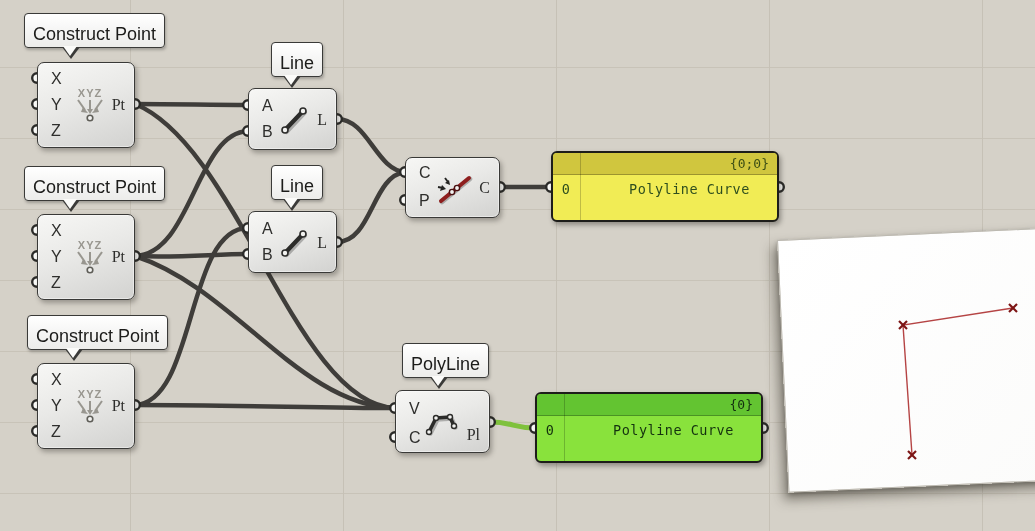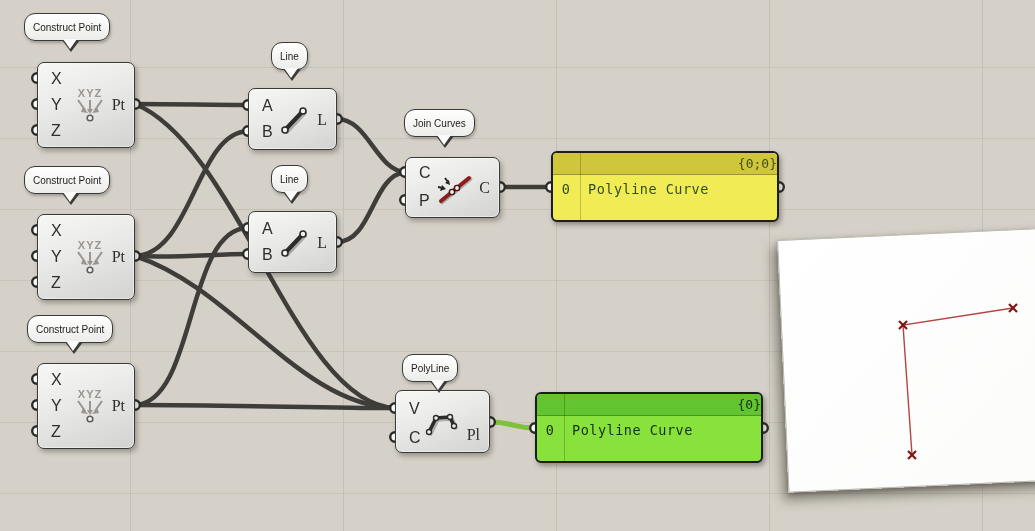--- a/index.html
+++ b/index.html
@@ -25,9 +25,9 @@
   .plabel.out{right:9px;font-family:Liberation Serif, serif;}
   .cicon{position:absolute;}
   .tooltip{
-    position:absolute;height:20px;line-height:19px;padding:4px 8px 2px;
-    background:linear-gradient(#ffffff,#ececea);border:1.5px solid #3a3a38;border-radius:11px;
-    font-size:10px;color:#1c1c1a;white-space:nowrap;box-shadow:1px 2px 3px rgba(0,0,0,.25);
+    position:absolute;height:20px;line-height:19px;padding:11px 8px 2px;
+    background:linear-gradient(#ffffff,#ececea);border:1.5px solid #3a3a38;border-radius:4px;
+    font-size:18px;color:#1c1c1a;white-space:nowrap;box-shadow:1px 2px 3px rgba(0,0,0,.25);
   }
   .tooltip::before{content:"";position:absolute;bottom:-12px;left:calc(var(--tipx) - 1.5px);
     width:0;height:0;border-left:9px solid transparent;border-right:9px solid transparent;border-top:12px solid #3a3a38;}

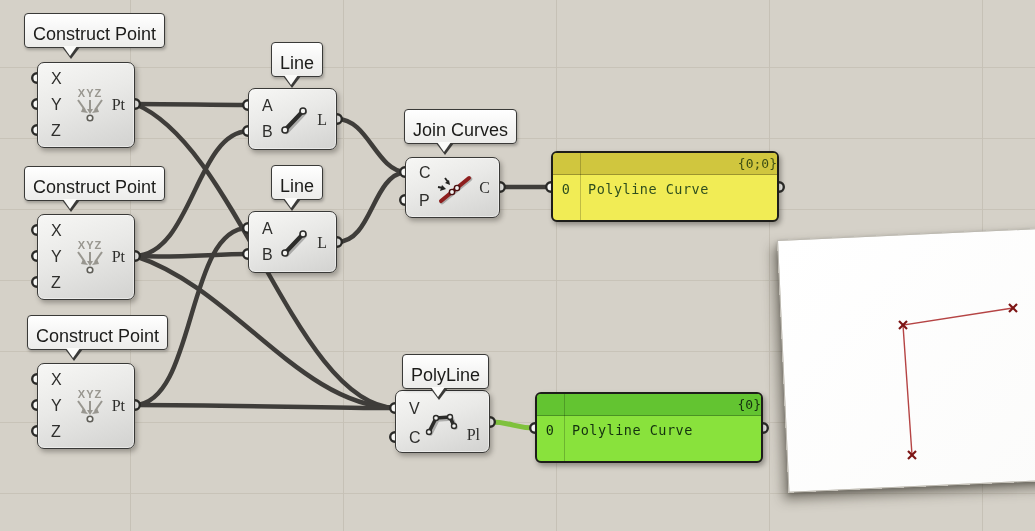--- a/index.html
+++ b/index.html
@@ -255,7 +255,6 @@
   <div class="tooltip" style="left:27px;top:315px;--tipx:38px"><span>Construct Point</span></div>
   <div class="tooltip" style="left:271px;top:42px;--tipx:12px"><span>Line</span></div>
   <div class="tooltip" style="left:271px;top:165px;--tipx:12px"><span>Line</span></div>
-  <div class="tooltip" style="left:404px;top:109px;--tipx:32px"><span>Join Curves</span></div>
   <div class="tooltip" style="left:402px;top:354px;--tipx:28px"><span>PolyLine</span></div>
 
   <div class="viewport"></div>

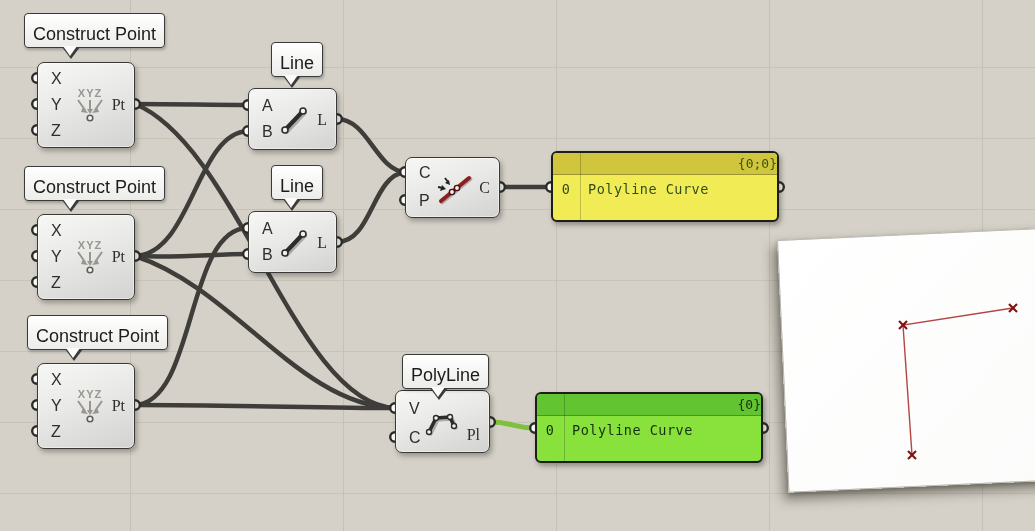--- a/index.html
+++ b/index.html
@@ -38,7 +38,7 @@
     box-shadow:2px 3px 5px rgba(40,38,32,.4);
     font-family:"DejaVu Sans Mono",monospace;
   }
-  .panel .ph{height:21px;line-height:21px;text-align:right;font-size:13px;
+  .panel .ph{height:21px;line-height:21px;text-align:right;padding-right:8px;font-size:13px;
     border-bottom:1px solid rgba(0,0,0,.25);border-radius:4px 4px 0 0;}
   .panel .pb{display:flex;padding-top:5px;font-size:13.5px;letter-spacing:.5px;line-height:18px;}
   .panel .pidx{width:26px;text-align:center;flex:0 0 26px;}

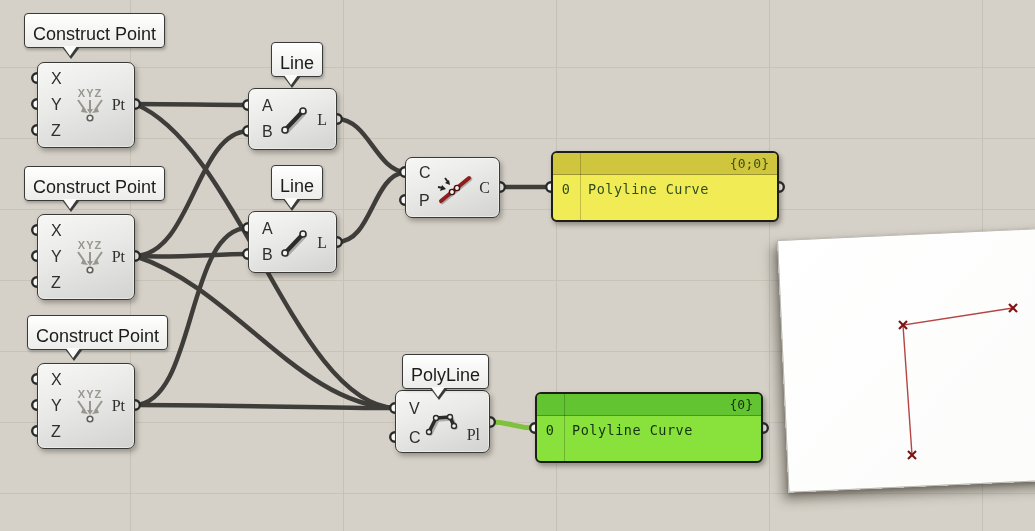--- a/index.html
+++ b/index.html
@@ -42,7 +42,7 @@
     border-bottom:1px solid rgba(0,0,0,.25);border-radius:4px 4px 0 0;}
   .panel .pb{display:flex;padding-top:5px;font-size:13.5px;letter-spacing:.5px;line-height:18px;}
   .panel .pidx{width:26px;text-align:center;flex:0 0 26px;}
-  .panel .pval{padding-left:9px;}
+  .panel .pval{padding-left:9px;margin-left:41px;}
   .panel .psep{position:absolute;left:27px;top:0;bottom:0;width:1px;background:rgba(0,0,0,.2);}
   .panel.yellow{background:#f1ec55;}
   .panel.yellow .ph{background:#d0c63e;color:#3c4e14;}

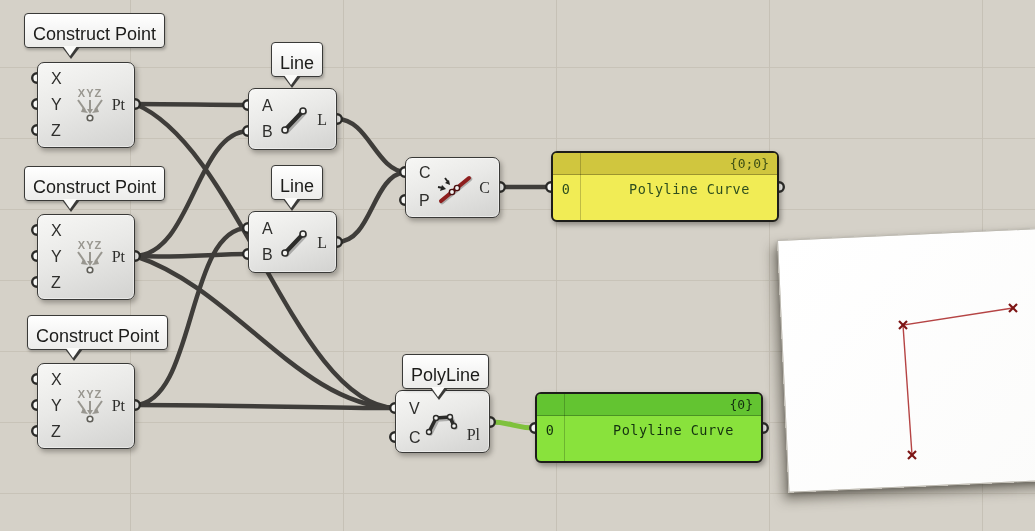--- a/index.html
+++ b/index.html
@@ -255,7 +255,7 @@
   <div class="tooltip" style="left:27px;top:315px;--tipx:38px"><span>Construct Point</span></div>
   <div class="tooltip" style="left:271px;top:42px;--tipx:12px"><span>Line</span></div>
   <div class="tooltip" style="left:271px;top:165px;--tipx:12px"><span>Line</span></div>
-  <div class="tooltip" style="left:402px;top:354px;--tipx:28px"><span>PolyLine</span></div>
+  <div class="tooltip" style="left:402px;top:343px;--tipx:28px"><span>PolyLine</span></div>
 
   <div class="viewport"></div>
 

